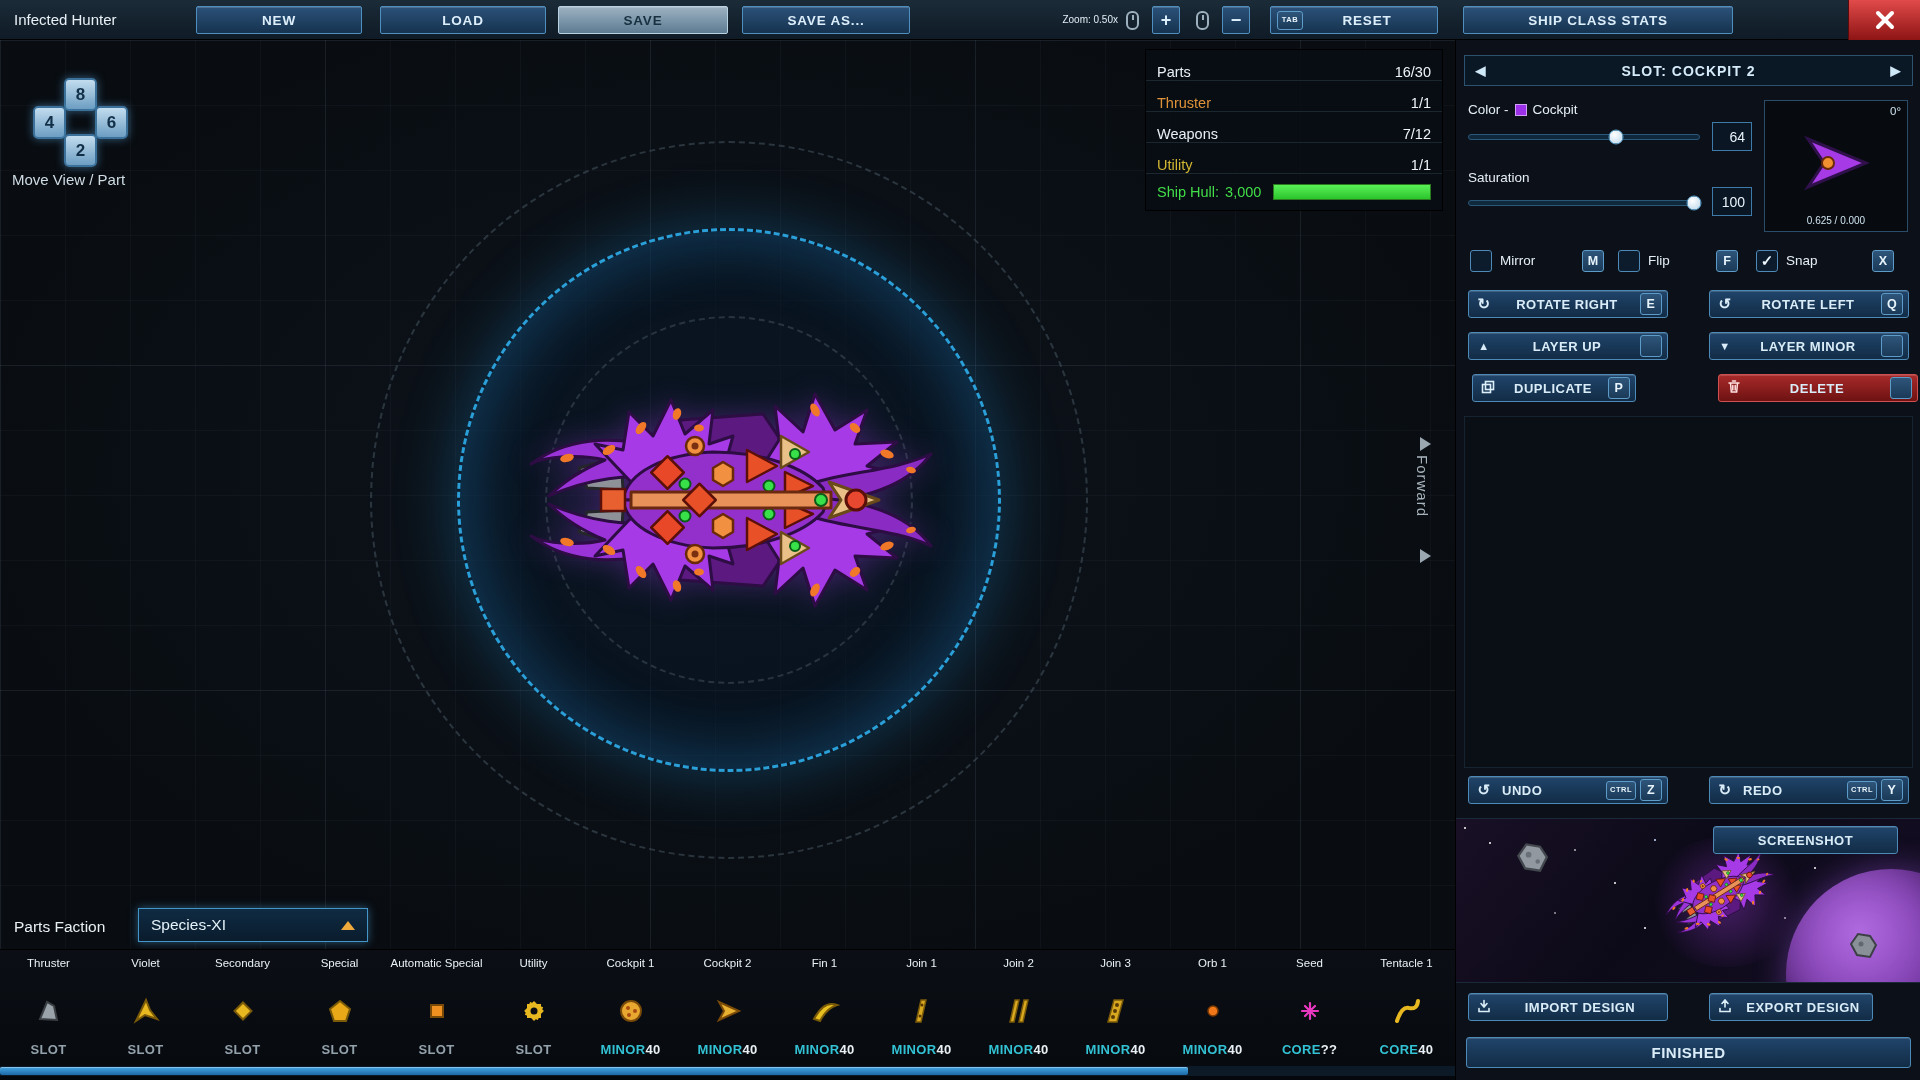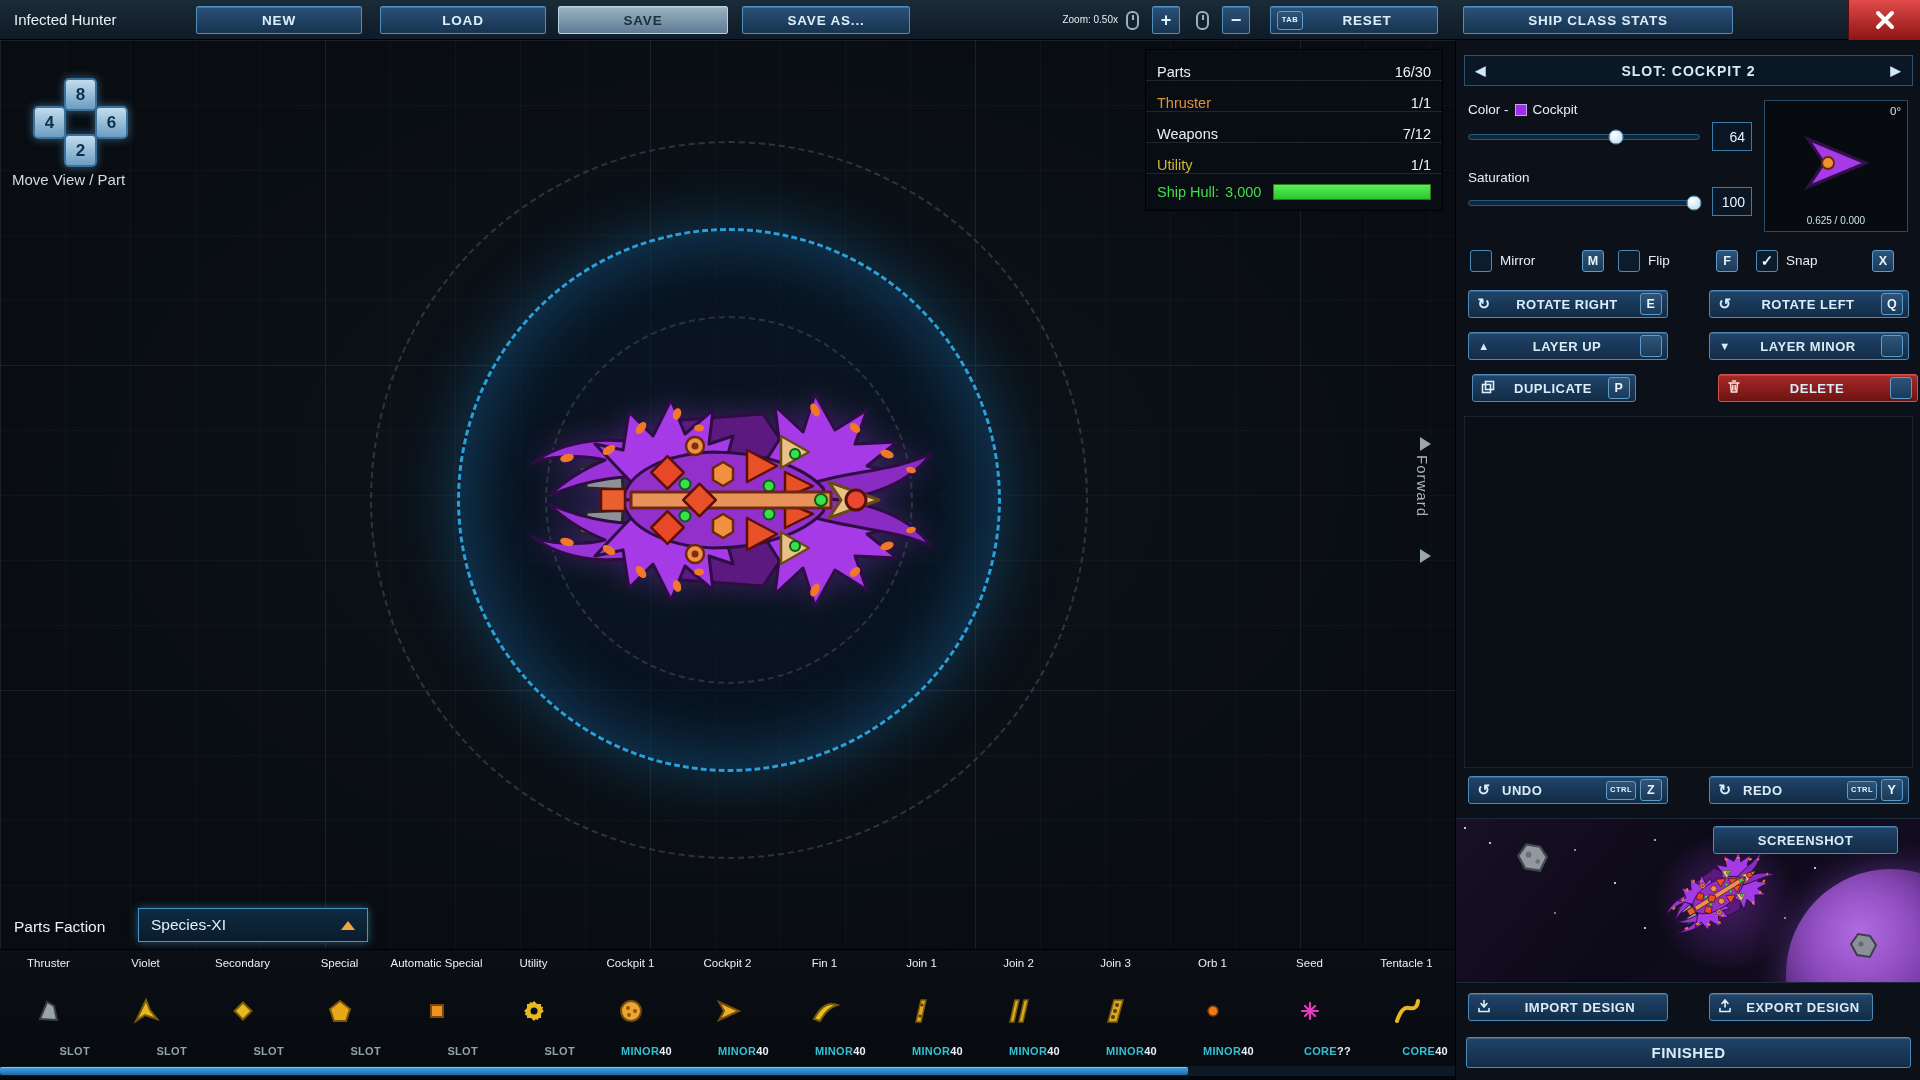--- a/index.html
+++ b/index.html
@@ -72,8 +72,8 @@
   .part{position:absolute;top:0;width:97px;height:117px;cursor:pointer}
   .pname{padding-top:7px;text-align:center;font-size:11.5px;line-height:13px;color:#e9f1f6;height:34px}
   .picon{position:absolute;top:42px;left:0;width:97px;height:38px;display:flex;align-items:center;justify-content:center}
-  .pfoot{position:absolute;left:7px;right:7px;bottom:10px;display:flex;justify-content:flex-end;
-    font-size:11px;font-weight:bold;letter-spacing:.3px}
+  .pfoot{position:absolute;left:7px;right:7px;bottom:10px;display:flex;justify-content:center;
+    font-size:13px;font-weight:bold;letter-spacing:.3px}
   .t-slot{color:#93a1ab}.t-minor{color:#33c2d4}.t-core{color:#33c2d4}
   .pcost{color:#e8f0f5}
   #scrollbar{position:absolute;left:0;top:1066px;width:1455px;height:10px;background:#0c1926}

